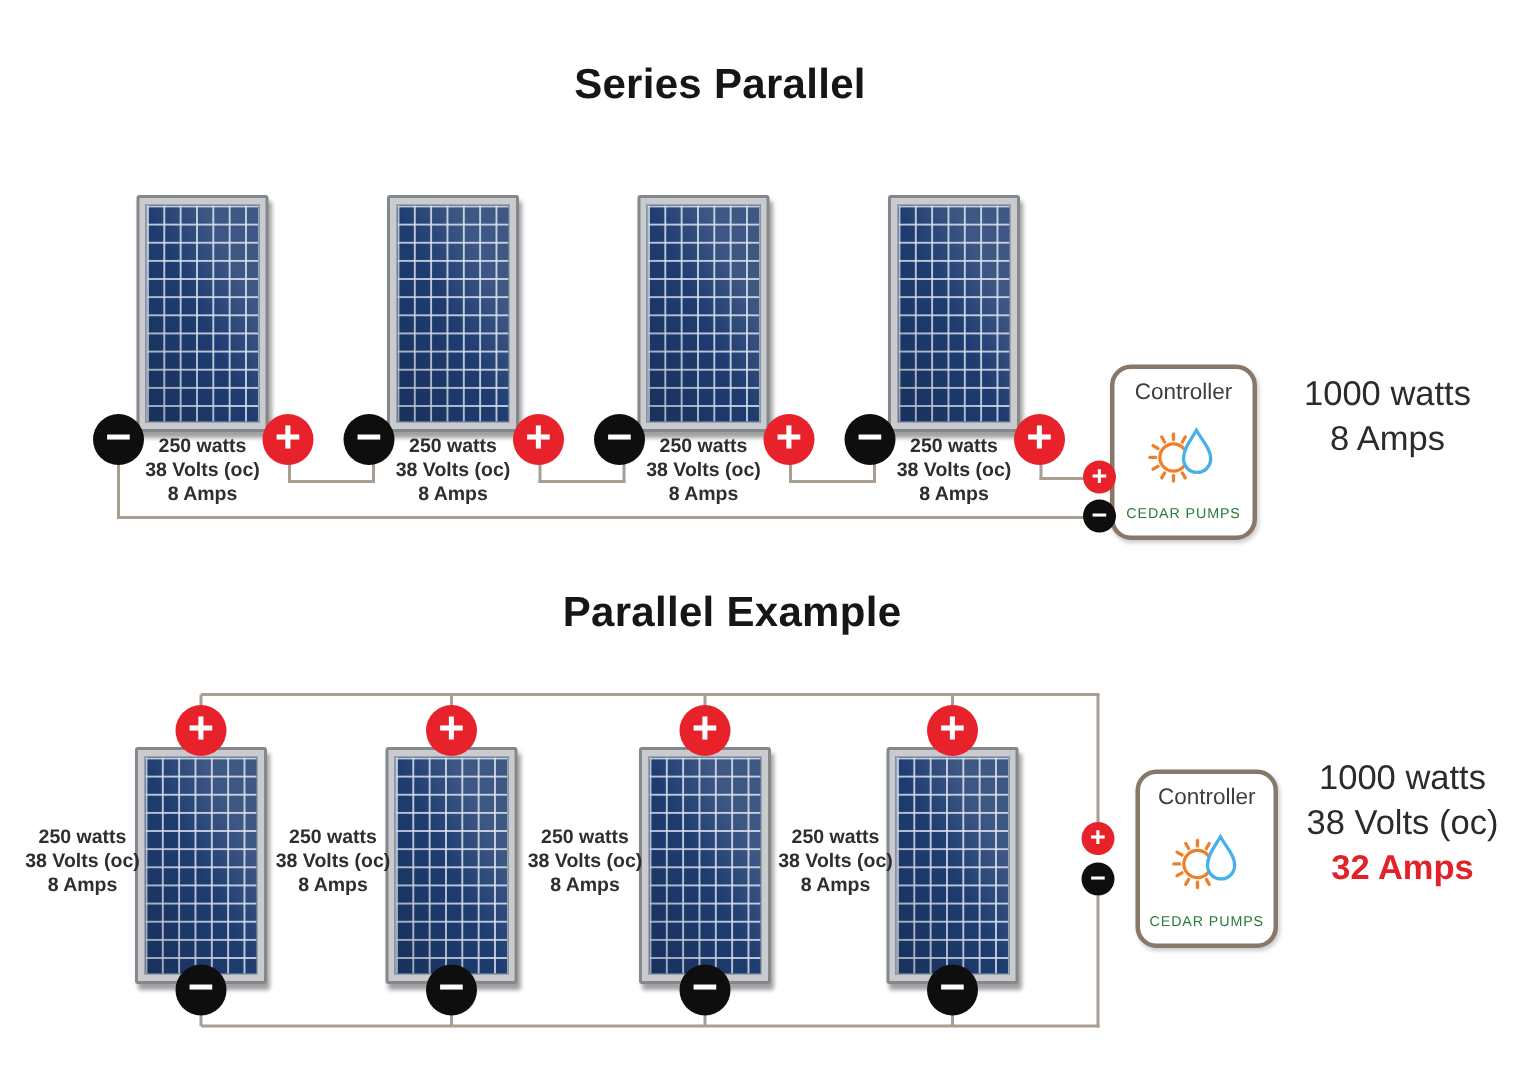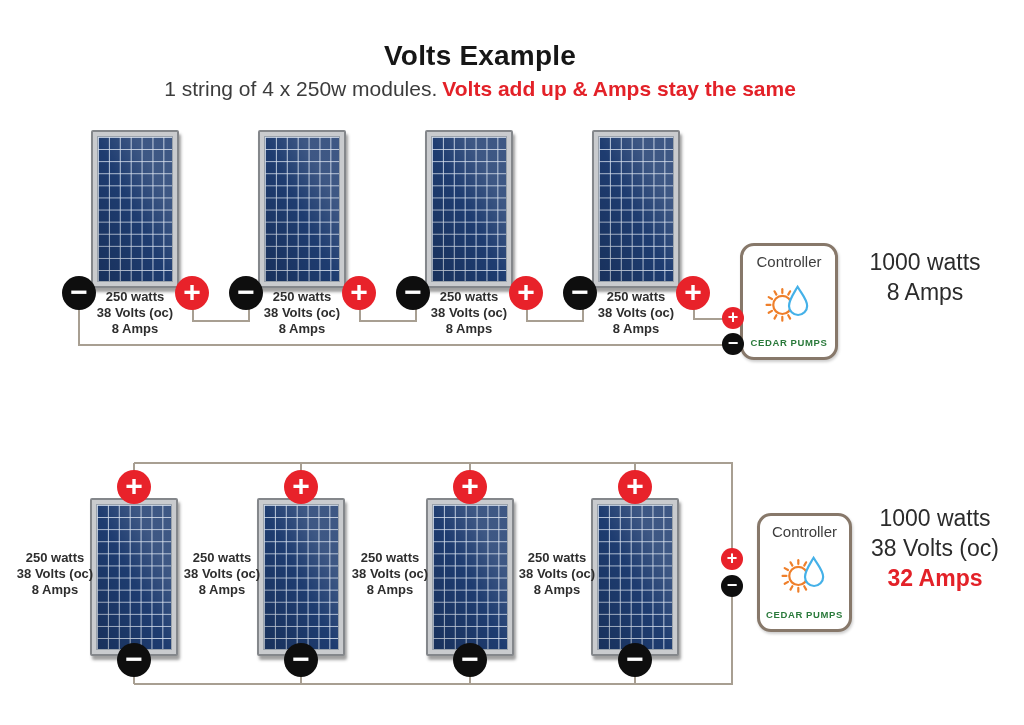--- a/index.html
+++ b/index.html
@@ -65,7 +65,7 @@
 
   <section>
     <div class="head" style="left:0px;top:41px;width:960px">
-      <h1>Volts Example</h1>
+      <h1>Series Parallel</h1>
       <p><span>1 string of 4 x 250w modules.</span><span class="sub-red">Volts add up &amp; Amps stay the same</span></p>
     </div>
 

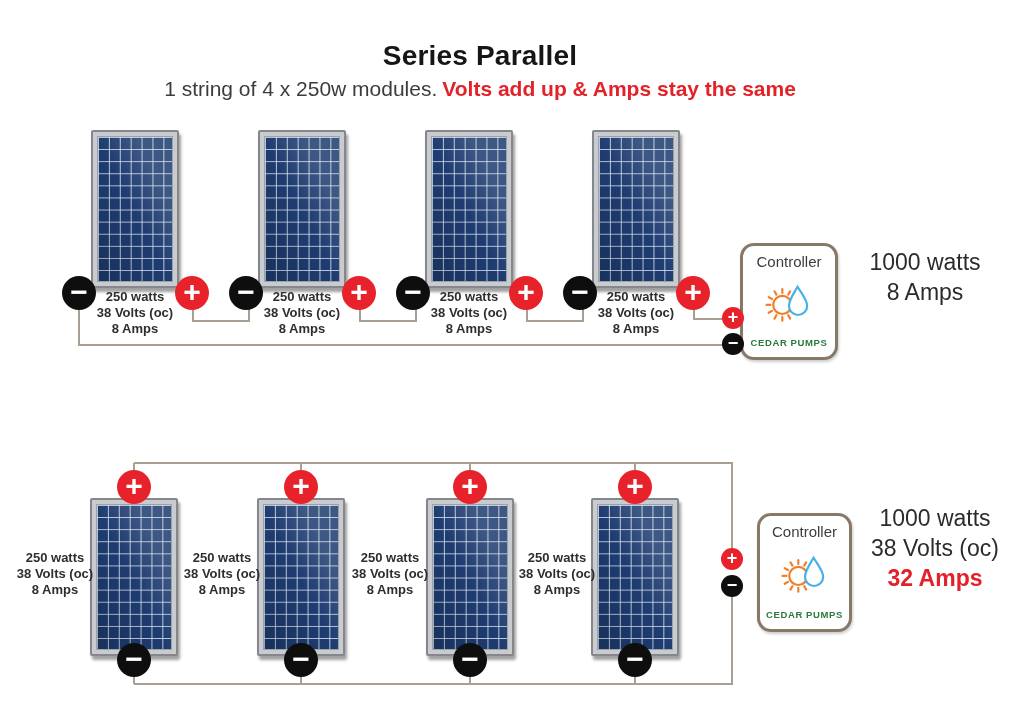--- a/index.html
+++ b/index.html
@@ -66,7 +66,6 @@
   <section>
     <div class="head" style="left:0px;top:41px;width:960px">
       <h1>Series Parallel</h1>
-      <p><span>1 string of 4 x 250w modules.</span><span class="sub-red">Volts add up &amp; Amps stay the same</span></p>
     </div>
 
     <div class="wire u" style="left:192px;top:306px;width:54px;height:14px"></div>

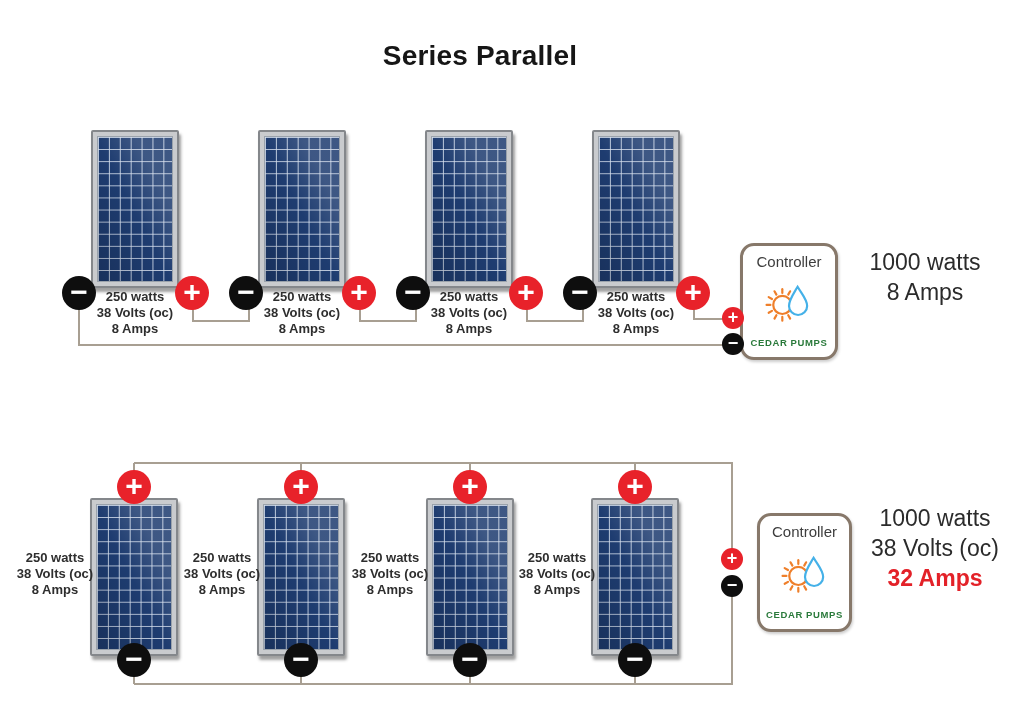--- a/index.html
+++ b/index.html
@@ -53,7 +53,7 @@
     padding:7px 3px 9px 3px;box-shadow:1px 2px 3px rgba(0,0,0,.2);
   }
   .ctrl-label{font-size:15px;color:#3d3d3d;}
-  .brand{font-size:9.5px;font-weight:700;letter-spacing:.6px;color:#2a7a3b;white-space:nowrap;}
+  .brand{font-size:9.5px;font-weight:400;letter-spacing:.6px;color:#2a7a3b;white-space:nowrap;}
   
   .totals{position:absolute;width:200px;text-align:center;font-size:23px;line-height:30px;color:#2b2b2b;}
   .totals .red{color:#e32128;font-weight:700;}

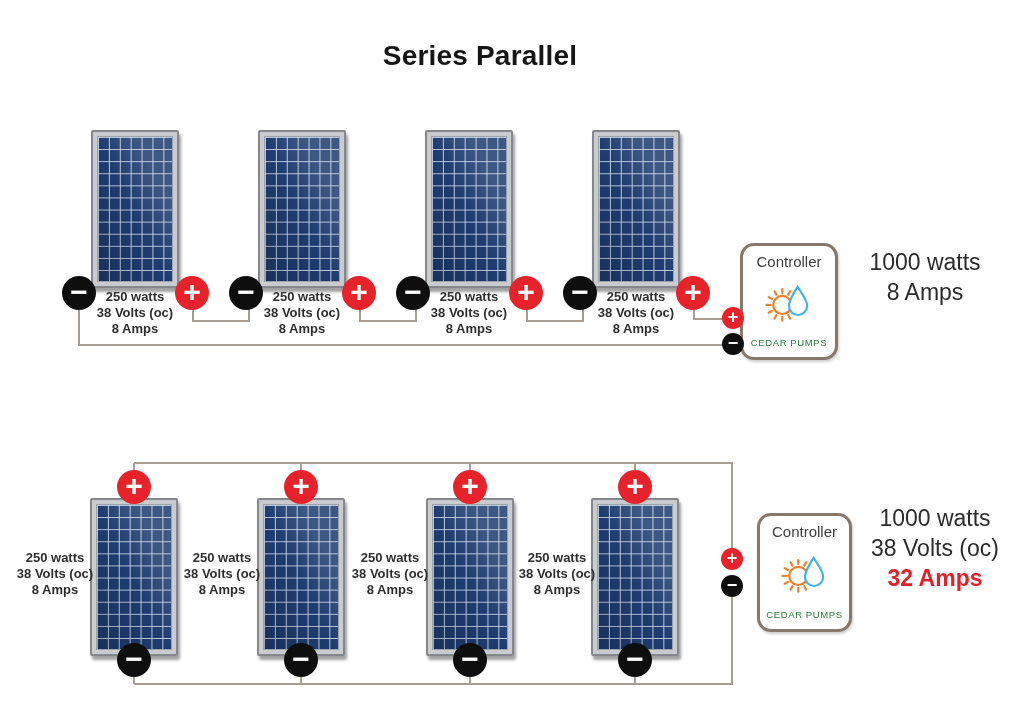--- a/index.html
+++ b/index.html
@@ -171,6 +171,7 @@
 
   <section>
     <div class="head" style="left:8px;top:393px;width:960px">
+      <h1>Parallel Example</h1>
     </div>
 
     <div class="wire h" style="left:134px;top:462px;width:599px"></div>

